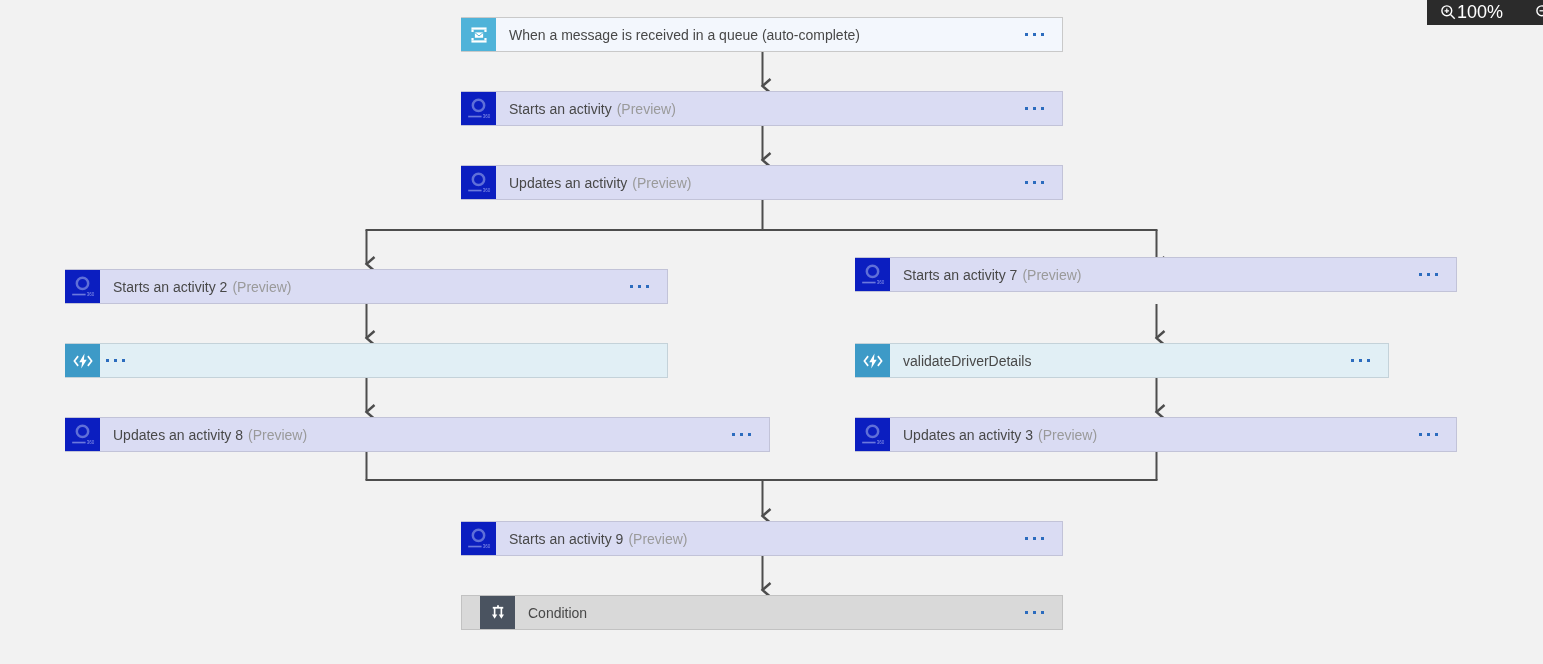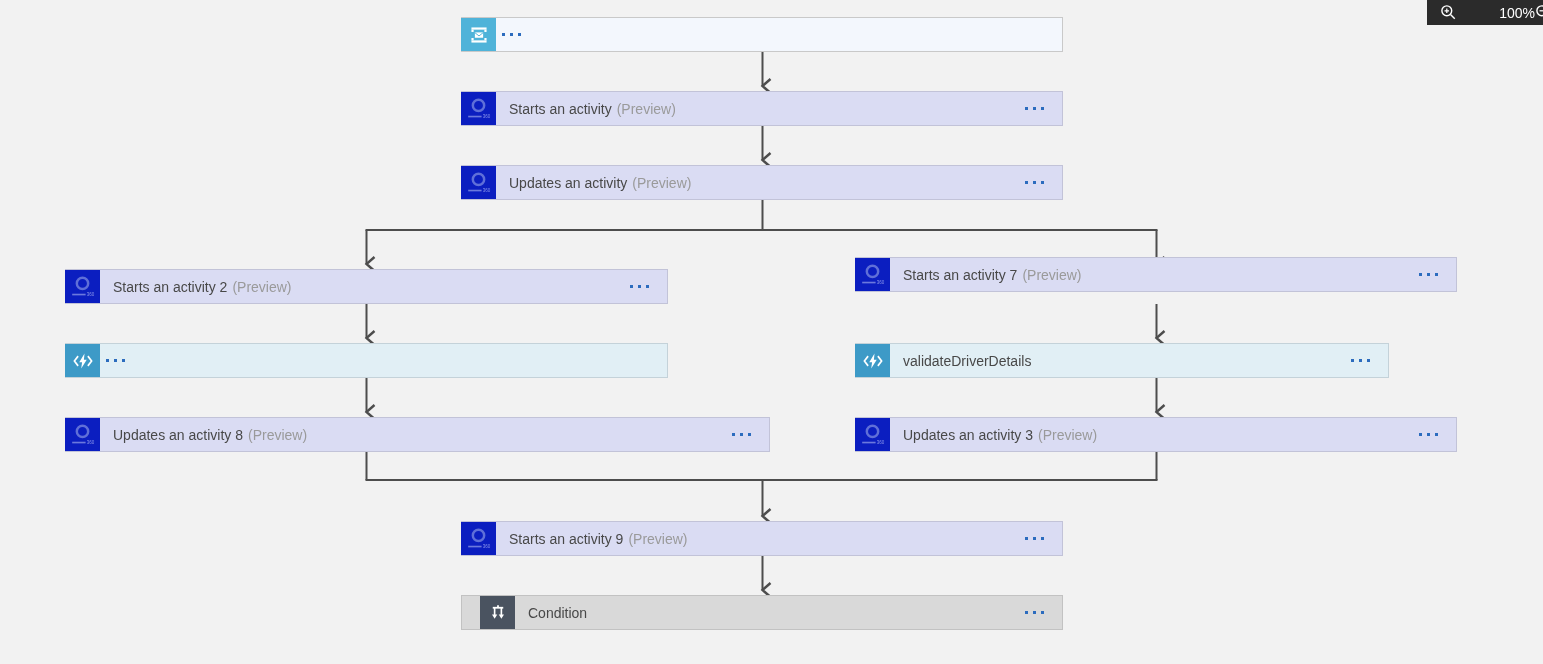--- a/index.html
+++ b/index.html
@@ -48,7 +48,7 @@
   .zoombar .zbtn{border:none;background:transparent;padding:0;cursor:pointer;
     display:flex;align-items:center;justify-content:center;}
   .zb-in{margin-left:13px;}
-  .zb-level{color:#fff;font-size:14px;flex:1;text-align:right;}
+  .zb-level{color:#fff;font-size:18px;flex:1;text-align:left;}
   .zb-out{margin-right:-9px;}
 </style>
 </head>

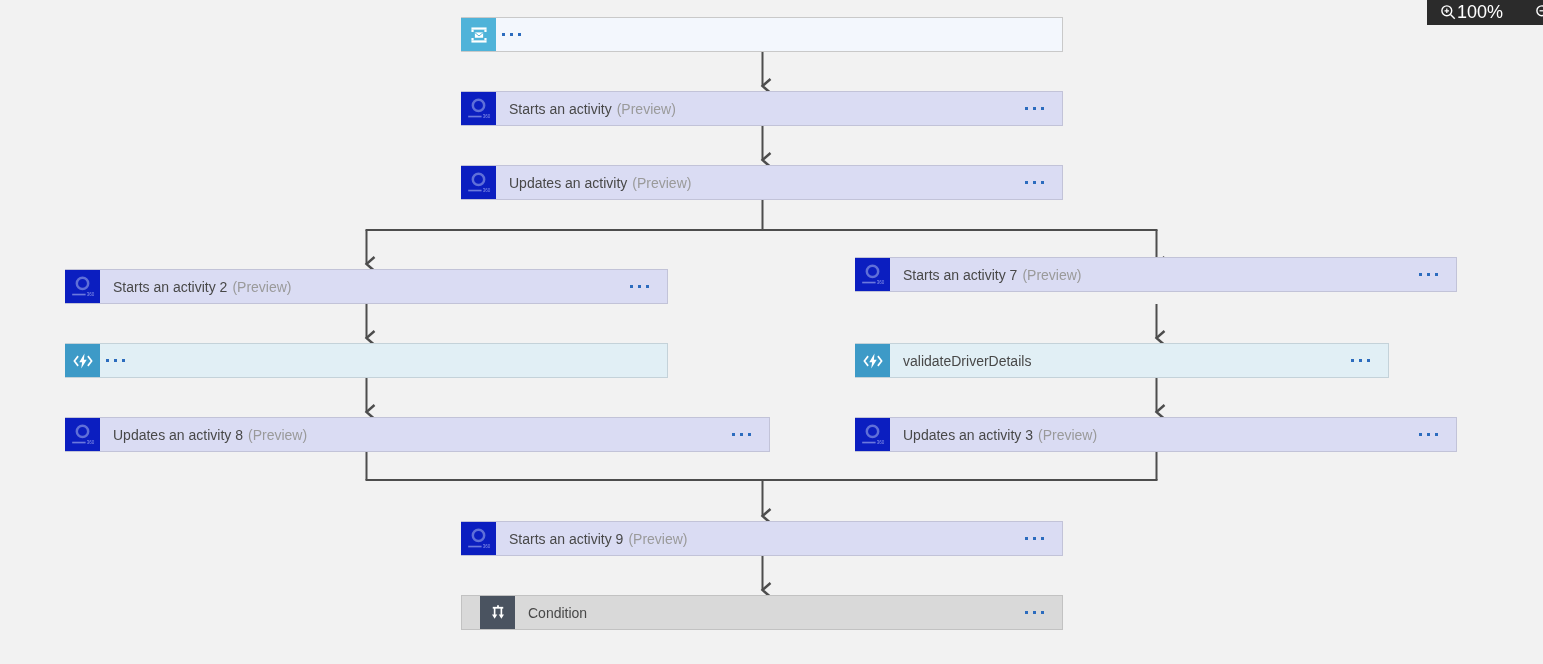--- a/index.html
+++ b/index.html
@@ -94,6 +94,9 @@
       <polyline points="10,12.6 16,17.4 22,12.6" fill="none" stroke="#4fb3d9" stroke-width="1.4"></polyline>
     </svg>
   </span>
+  <span class="titlewrap">
+      <span>When a message is received in a queue (auto-complete)</span>
+    </span>
   <button class="more">
       <i></i>
       <i></i>

